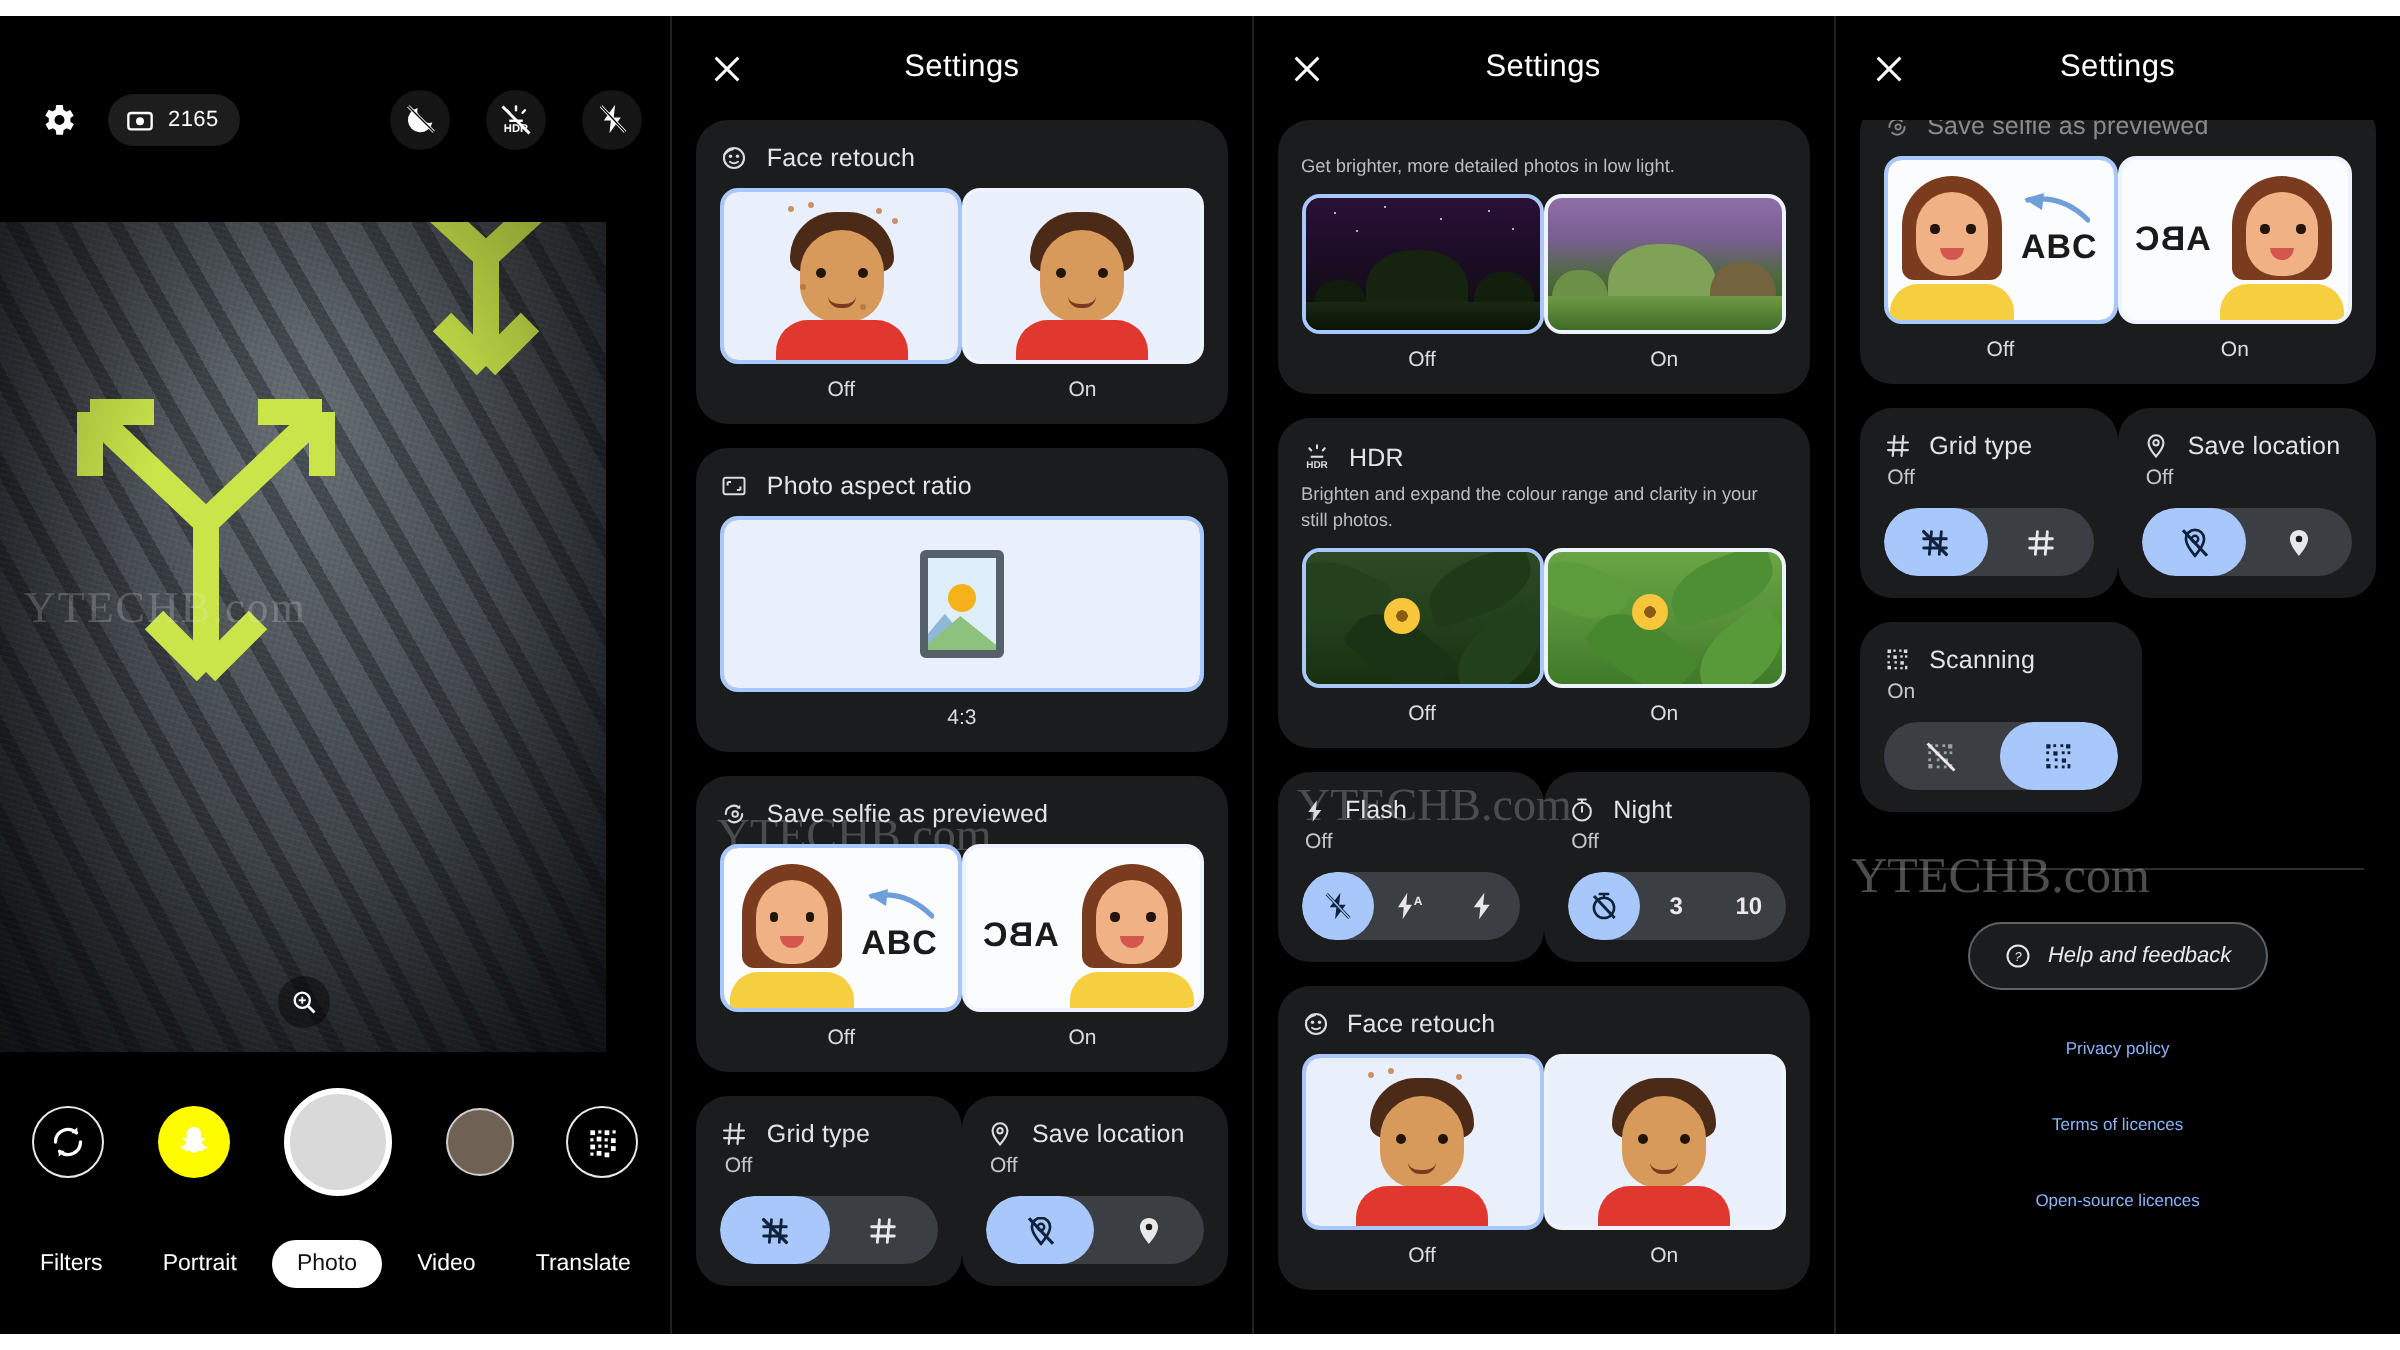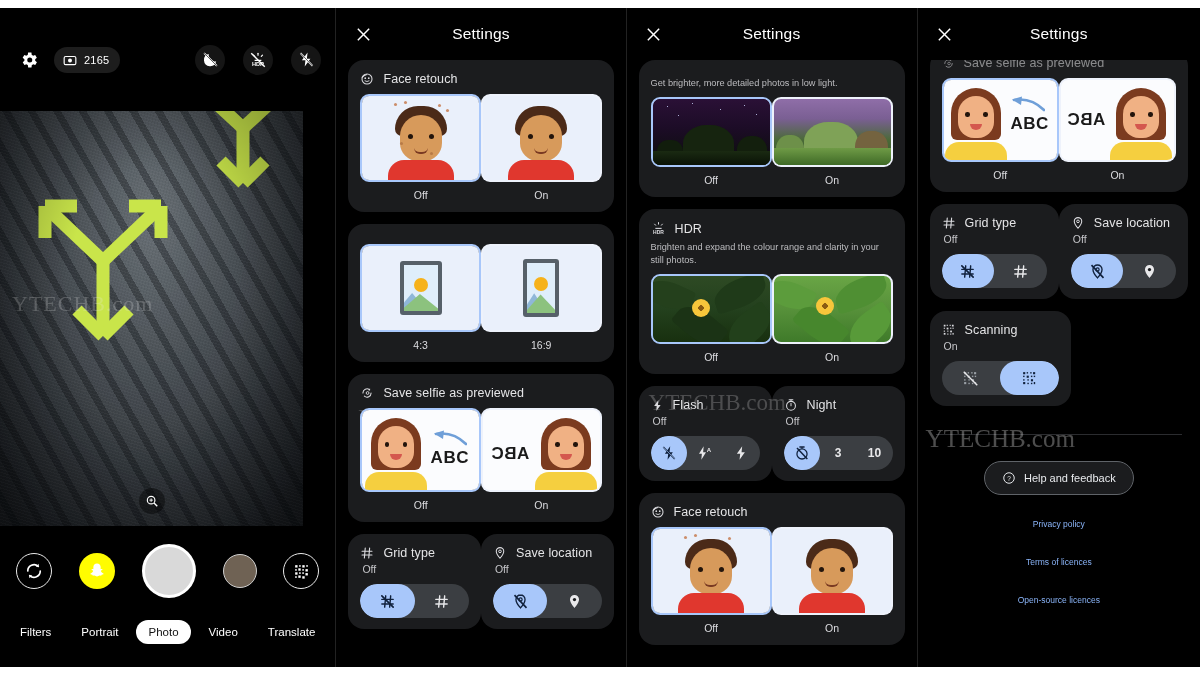--- a/index.html
+++ b/index.html
@@ -459,6 +459,13 @@
         </div>
 
         <div class="card">
+          <div class="card-head">
+            <svg width="14" height="14" viewBox="0 0 24 24">
+              <rect x="3" y="5" width="18" height="14" rx="1.6" fill="none" stroke="#dcdce0" stroke-width="1.7"></rect>
+              <path d="M6.5 8.5h3M6.5 8.5v3M17.5 15.5h-3M17.5 15.5v-3" stroke="#dcdce0" stroke-width="1.7" fill="none"></path>
+            </svg>
+            <span class="card-title">Photo aspect ratio</span>
+          </div>
           <div class="opt-row">
             <div class="opt sel">
               <div class="opt-thumb">

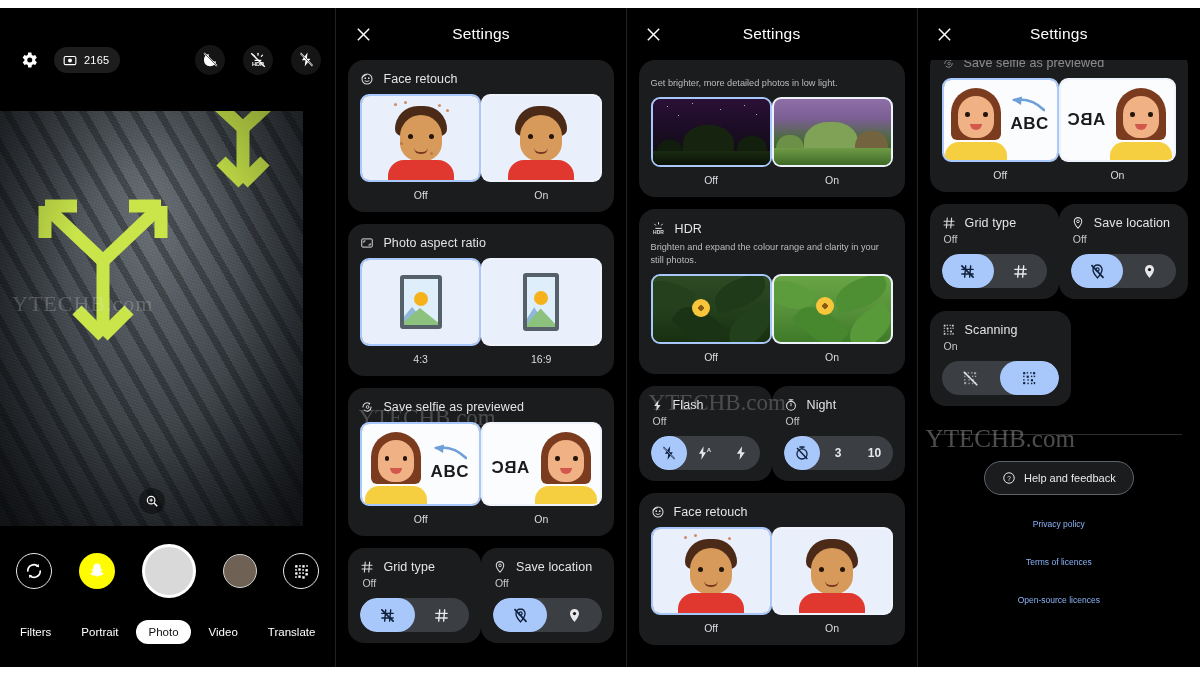--- a/index.html
+++ b/index.html
@@ -480,19 +480,6 @@
               </div>
               <div class="opt-label">4:3</div>
             </div>
-            <div class="opt">
-              <div class="opt-thumb">
-                <div class="ar">
-                  <div class="ar-frame ar-169">
-                    <div class="ar-sky"></div>
-                      <div class="ar-sun"></div>
-                    <div class="ar-hill1"></div>
-                      <div class="ar-hill2"></div>
-                  </div>
-                </div>
-              </div>
-              <div class="opt-label">16:9</div>
-            </div>
           </div>
         </div>
 

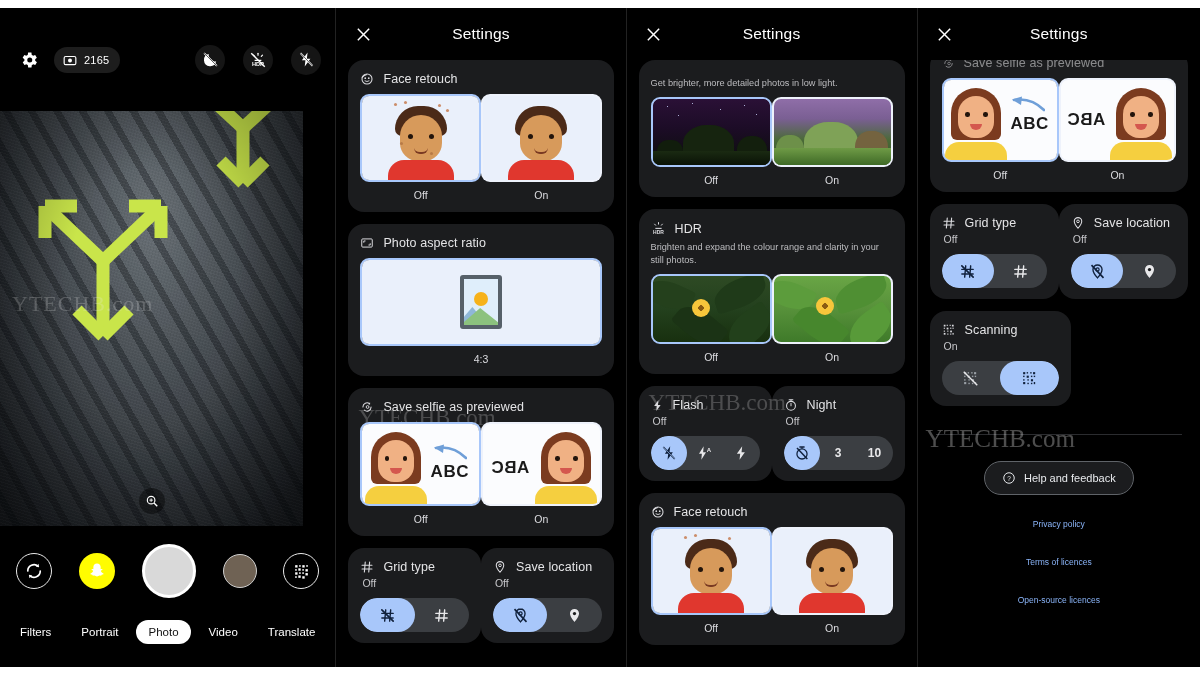--- a/index.html
+++ b/index.html
@@ -245,7 +245,7 @@
     margin:0 auto; width:fit-content;
     border:1px solid #5f6368; border-radius:19px; height:34px;
     display:flex; align-items:center; gap:8px; padding:0 17px;
-    background:#1b1c1e; color:#e8eaed; font-size:11px;
+    background:#1b1c1e; color:#e8eaed; font-size:11px;font-style:italic;
   }
   .legal { text-align:center; margin-top:24px; color:#8ab4f8; font-size:8.5px; }
   .legal2 { margin-top:28px; }

